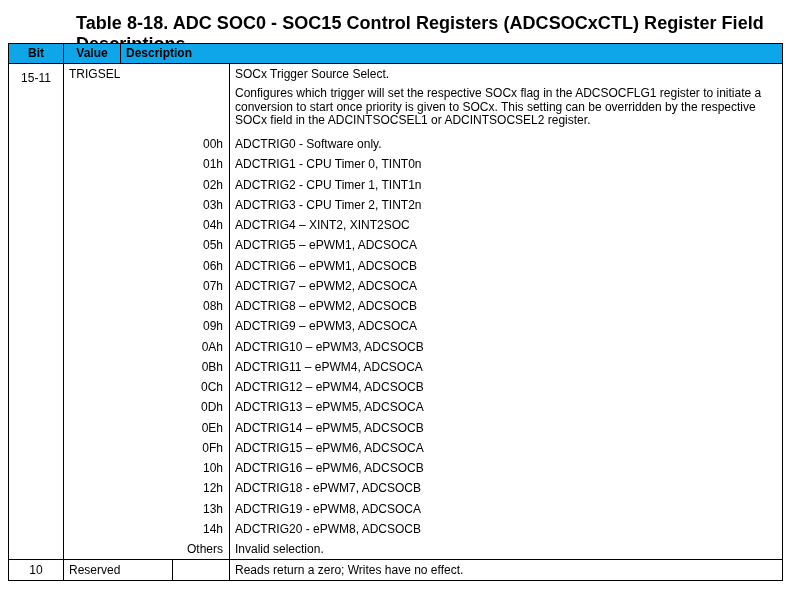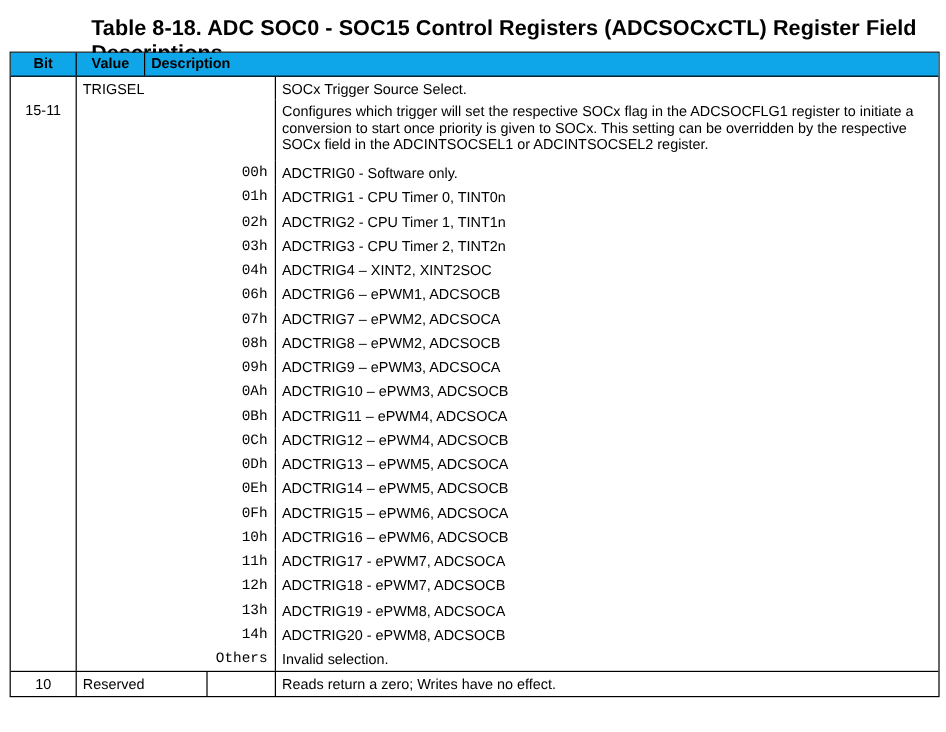--- a/index.html
+++ b/index.html
@@ -70,7 +70,7 @@
       padding-top: 3px;
       line-height: 14px;
     }
-    .group .c-bit { padding-top: 21px; }
+    .group .c-bit { padding-top: 7px; }
     .sub {
       flex: 1;
       display: flex;

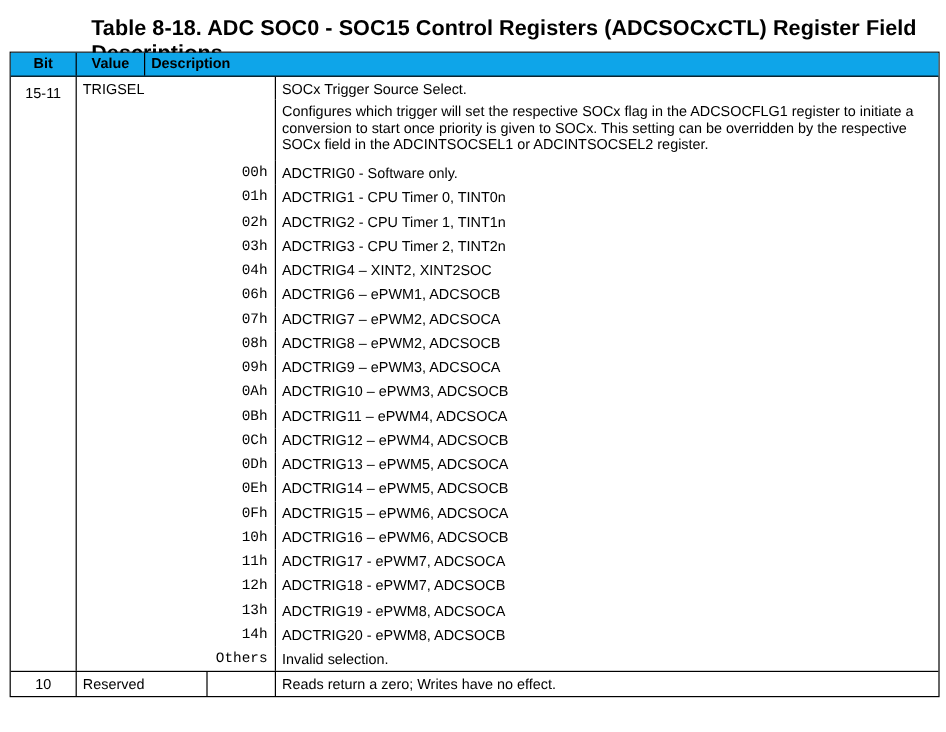--- a/index.html
+++ b/index.html
@@ -92,7 +92,7 @@
       padding-top: 3px;
       line-height: 14px;
     }
-    .sub .c-value { width: 57px; flex: 0 0 57px; font-family: Liberation Mono, monospace; }
+    .sub .c-value { width: 57px; flex: 0 0 57px; }
   </style>
 </head>
 <body>

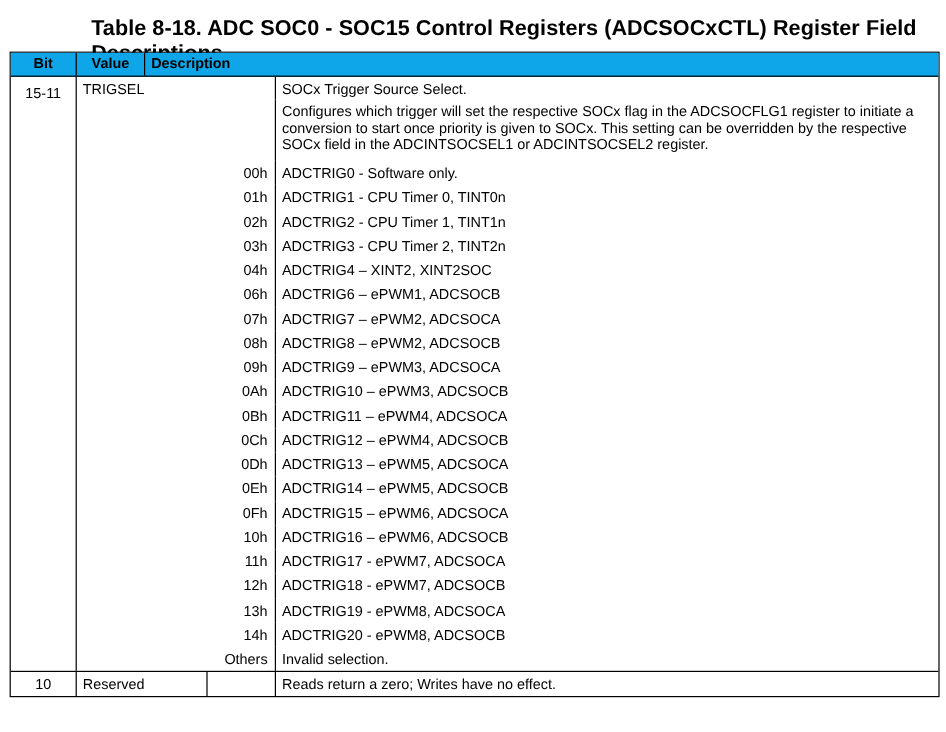--- a/index.html
+++ b/index.html
@@ -140,6 +140,10 @@
             <div class="cell c-desc">ADCTRIG4 – XINT2, XINT2SOC</div>
           </div>
           <div class="subrow r-val">
+            <div class="cell c-value">05h</div>
+            <div class="cell c-desc">ADCTRIG5 – ePWM1, ADCSOCA</div>
+          </div>
+          <div class="subrow r-val">
             <div class="cell c-value">06h</div>
             <div class="cell c-desc">ADCTRIG6 – ePWM1, ADCSOCB</div>
           </div>

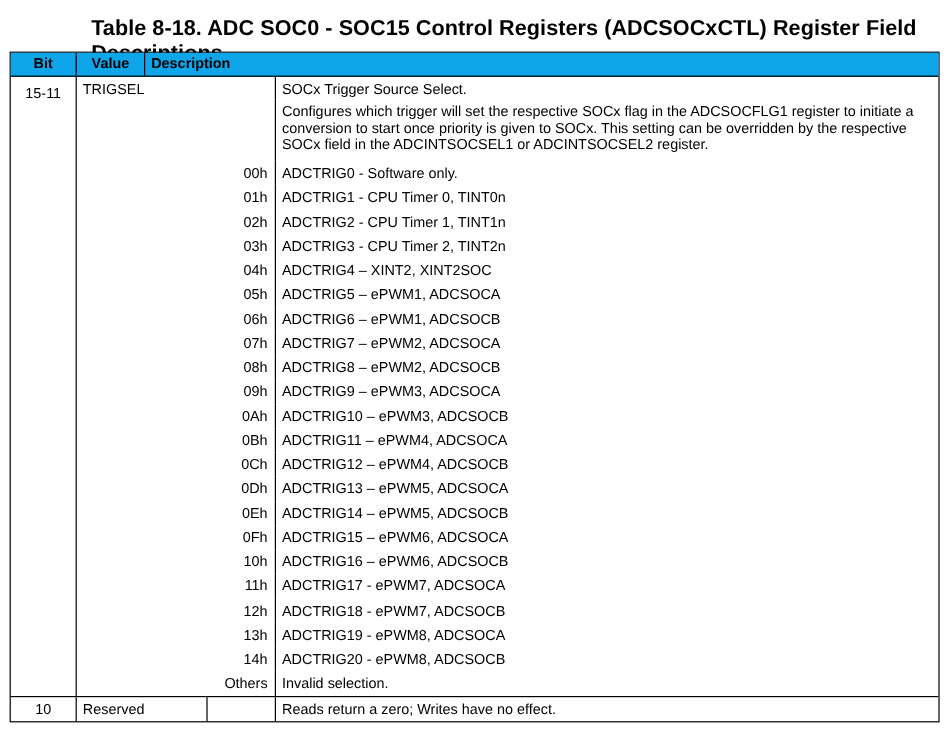--- a/index.html
+++ b/index.html
@@ -188,10 +188,6 @@
             <div class="cell c-desc">ADCTRIG16 – ePWM6, ADCSOCB</div>
           </div>
           <div class="subrow r-val">
-            <div class="cell c-value">11h</div>
-            <div class="cell c-desc">ADCTRIG17 - ePWM7, ADCSOCA</div>
-          </div>
-          <div class="subrow r-val">
             <div class="cell c-value">12h</div>
             <div class="cell c-desc">ADCTRIG18 - ePWM7, ADCSOCB</div>
           </div>

